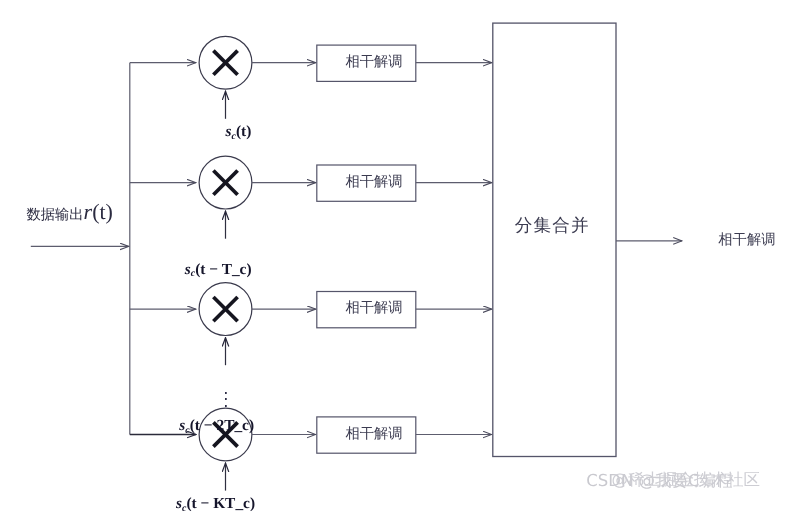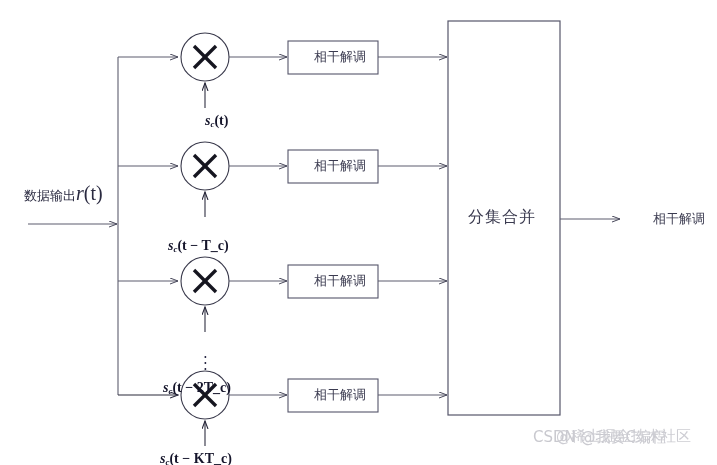--- a/index.html
+++ b/index.html
@@ -225,7 +225,7 @@
   <div class="lbl cjk" style="left:302px; top:274px;">相干解调</div>
   <div class="lbl cjk" style="left:302px; top:388px;">相干解调</div>
 
-  <div class="lbl cjk-big" style="left:468px; top:208px;">分集合并</div>
+  <div class="lbl cjk-big" style="left:468px; top:196px;">分集合并</div>
 
   <div class="lbl cjk" style="left:641px; top:212px;">相干解调</div>
 

